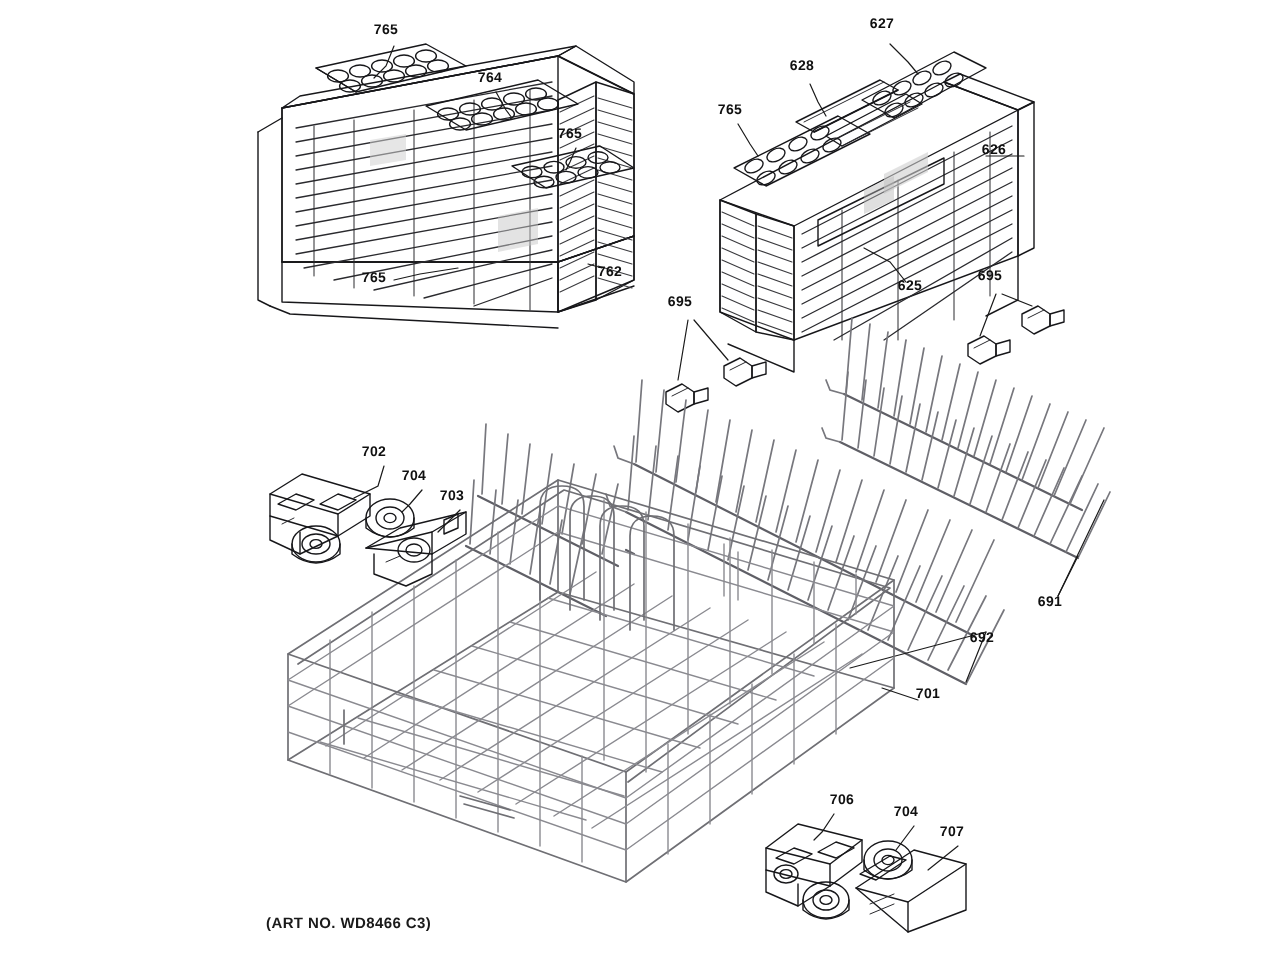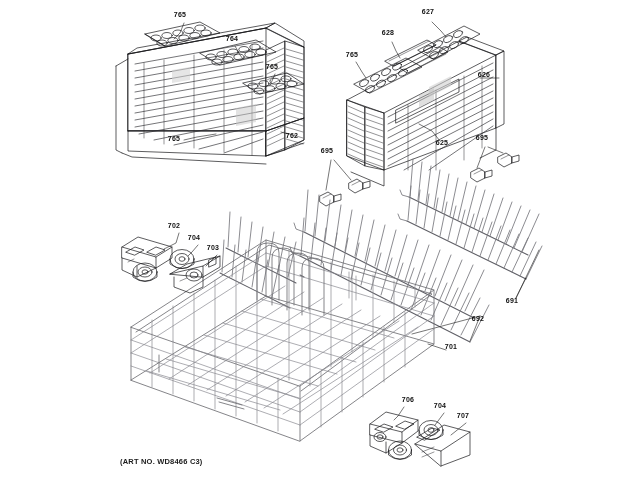--- a/index.html
+++ b/index.html
@@ -8,7 +8,7 @@
     font-family:"Liberation Sans", sans-serif;
     color:#000;
   }
-  #stage{position:absolute;left:4px;top:0;width:548px;height:480px;}
+  #stage{position:absolute;left:17px;top:0;width:548px;height:480px;}
   #stage svg{display:block;width:640px;height:480px;}
 
   .callout-text{

